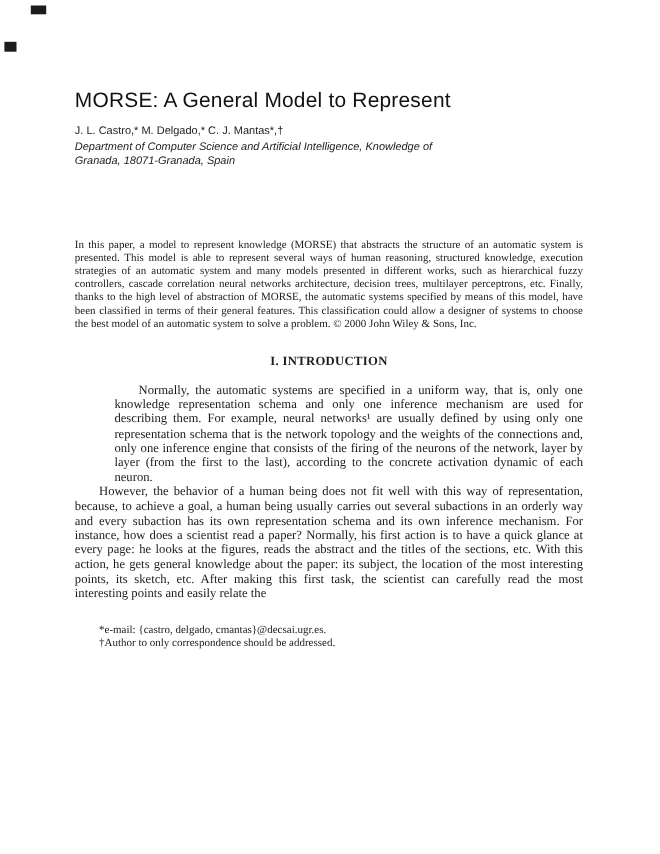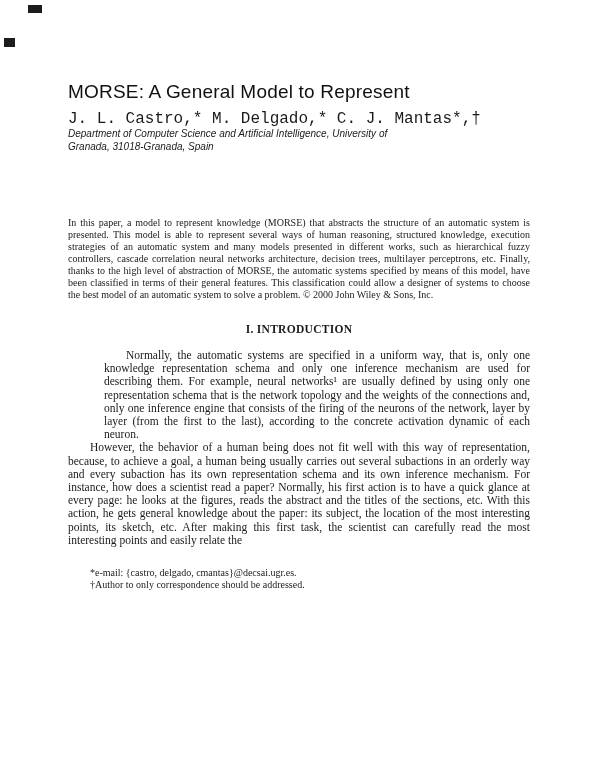--- a/index.html
+++ b/index.html
@@ -36,8 +36,8 @@
     letter-spacing: 0.2px;
   }
   .authors {
-    font-family: Liberation Mono, monospace;
-    font-size: 16px;
+    font-family: Liberation Sans, sans-serif;
+    font-size: 10px;
     line-height: 13px;
     margin-bottom: 1px;
   }

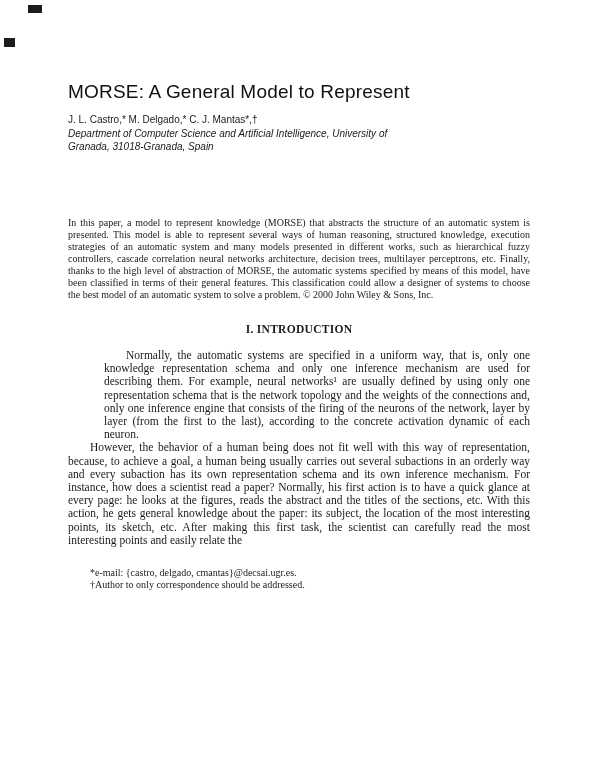--- a/index.html
+++ b/index.html
@@ -108,7 +108,7 @@
 
     <div class="authors">J. L. Castro,* M. Delgado,* C. J. Mantas*,†</div>
 
-    <div class="affiliation"><span>Department of Computer Science and Artificial Intelligence, University of</span><br><span>Granada, 31018-Granada, Spain</span></div>
+    <div class="affiliation"><span>Department of Computer Science and Artificial Intelligence, Knowledge of</span><br><span>Granada, 31018-Granada, Spain</span></div>
 
     <p class="abstract">In this paper, a model to represent knowledge (MORSE) that abstracts the structure of an automatic system is presented. This model is able to represent several ways of human reasoning, structured knowledge, execution strategies of an automatic system and many models presented in different works, such as hierarchical fuzzy controllers, cascade correlation neural networks architecture, decision trees, multilayer perceptrons, etc. Finally, thanks to the high level of abstraction of MORSE, the automatic systems specified by means of this model, have been classified in terms of their general features. This classification could allow a designer of systems to choose the best model of an automatic system to solve a problem. © 2000 John Wiley &amp; Sons, Inc.</p>
 

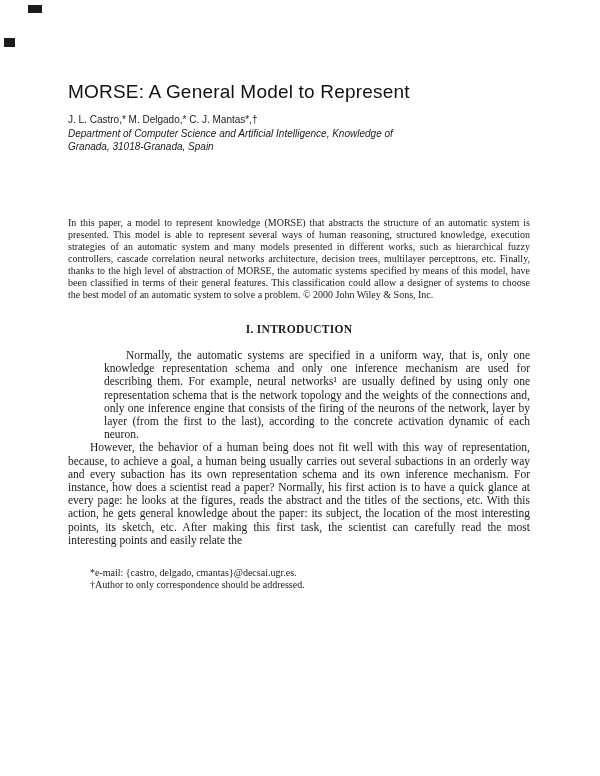--- a/index.html
+++ b/index.html
@@ -108,7 +108,7 @@
 
     <div class="authors">J. L. Castro,* M. Delgado,* C. J. Mantas*,†</div>
 
-    <div class="affiliation"><span>Department of Computer Science and Artificial Intelligence, Knowledge of</span><br><span>Granada, 31018-Granada, Spain</span></div>
+    <div class="affiliation"><span>Department of Computer Science and Artificial Intelligence, Knowledge of</span><br><span>Granada, 18071-Granada, Spain</span></div>
 
     <p class="abstract">In this paper, a model to represent knowledge (MORSE) that abstracts the structure of an automatic system is presented. This model is able to represent several ways of human reasoning, structured knowledge, execution strategies of an automatic system and many models presented in different works, such as hierarchical fuzzy controllers, cascade correlation neural networks architecture, decision trees, multilayer perceptrons, etc. Finally, thanks to the high level of abstraction of MORSE, the automatic systems specified by means of this model, have been classified in terms of their general features. This classification could allow a designer of systems to choose the best model of an automatic system to solve a problem. © 2000 John Wiley &amp; Sons, Inc.</p>
 

